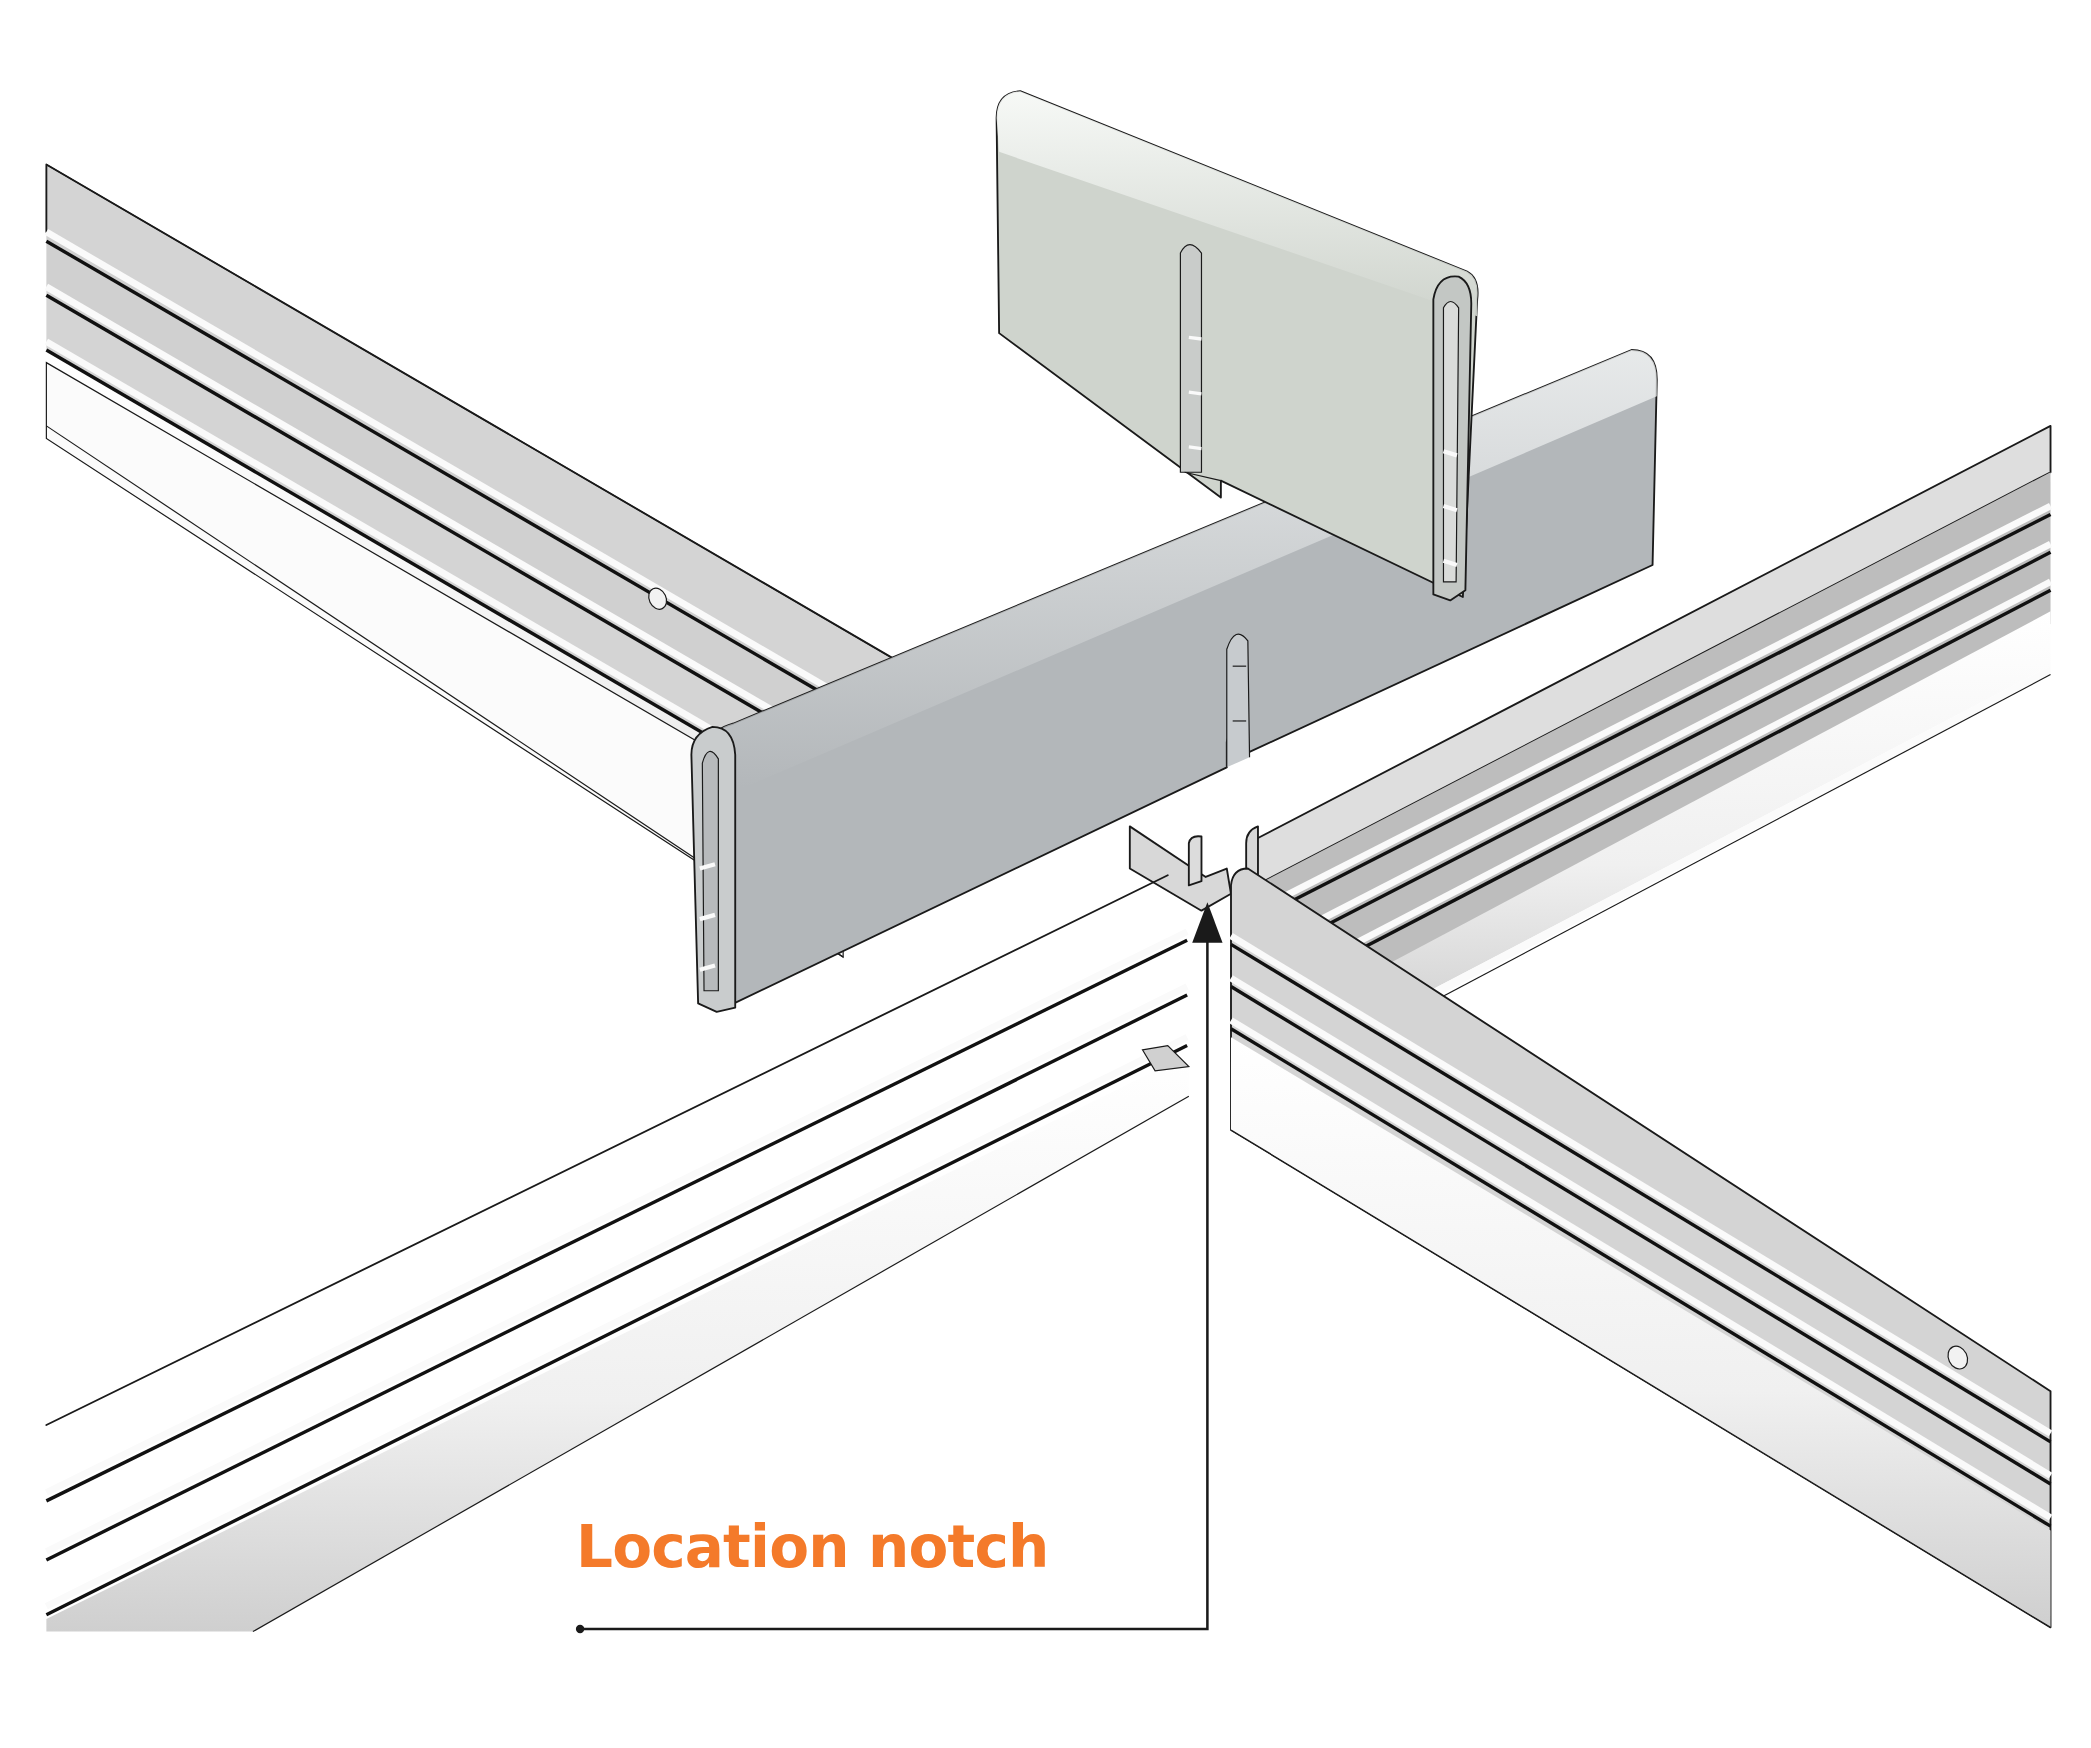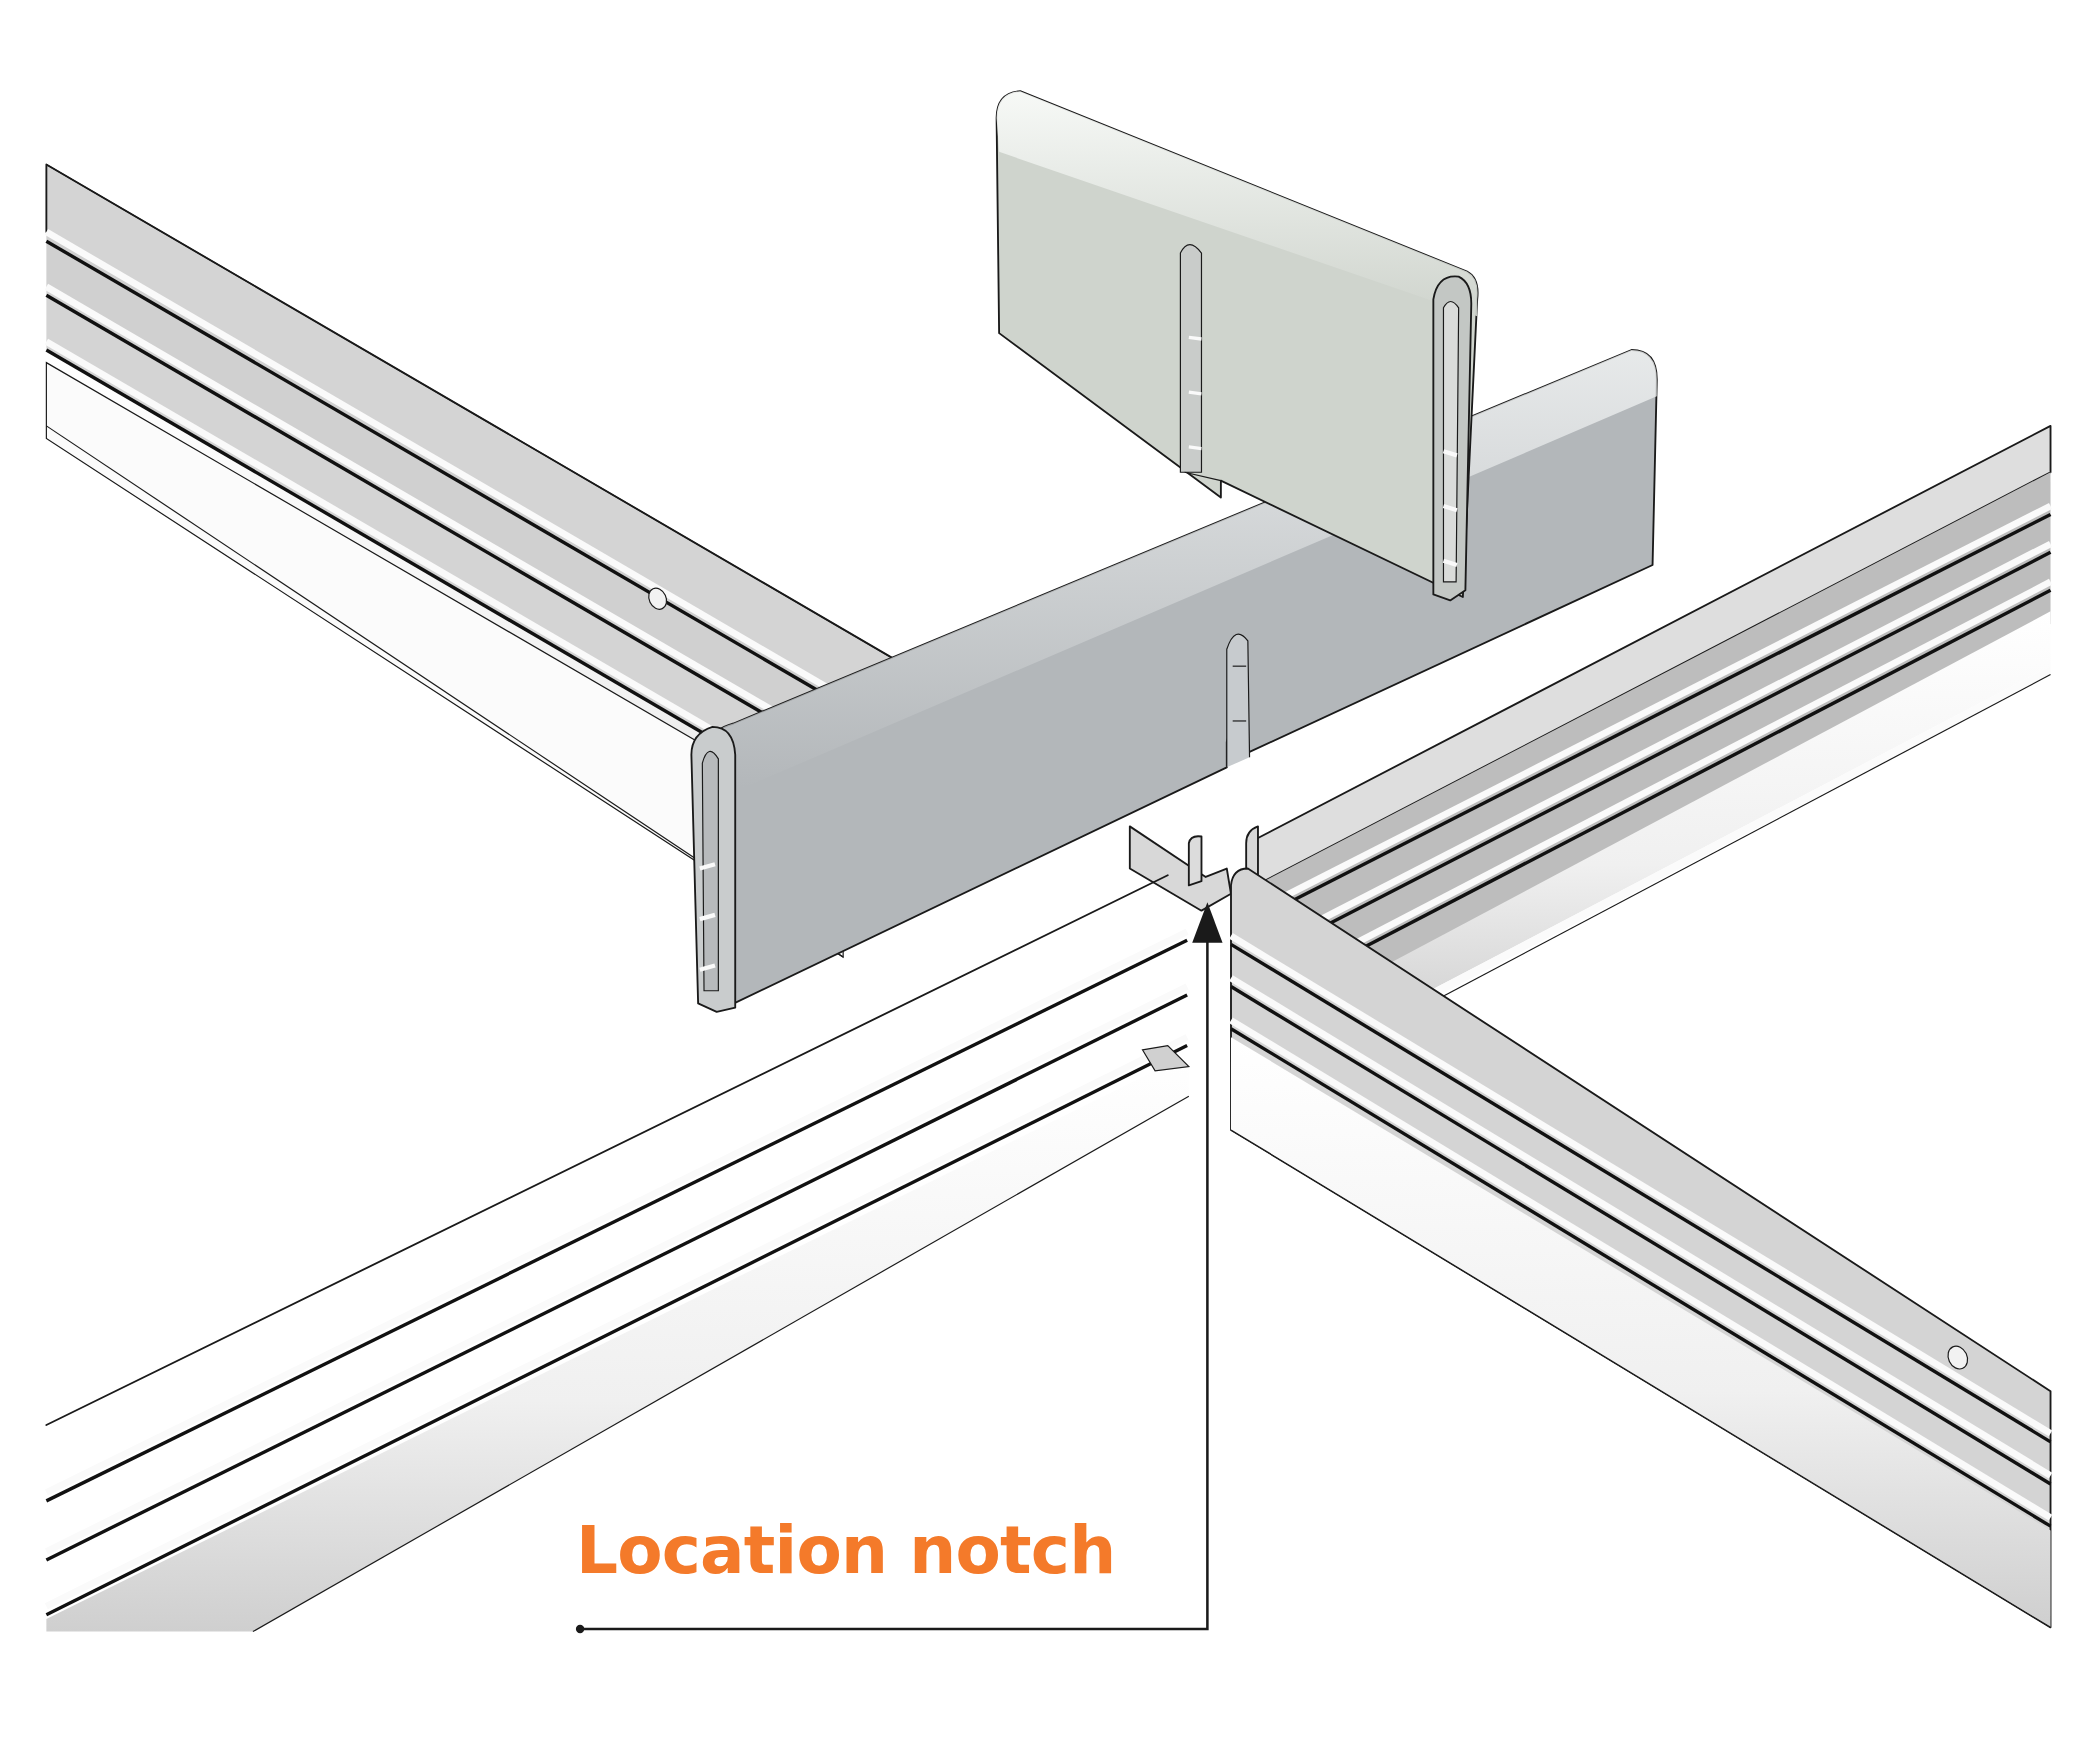--- a/index.html
+++ b/index.html
@@ -8,7 +8,7 @@
   .label {
     position:absolute; left:576px; top:1518px;
     font-family:"DejaVu Sans", sans-serif; font-weight:bold;
-    font-size:66px; letter-spacing:-0.8px; line-height:1;
+    font-size:58px; letter-spacing:-0.8px; line-height:1;
     white-space:nowrap;
   }
   .stroke { stroke:#1a1a1a; stroke-width:2.2; stroke-linejoin:round; }

